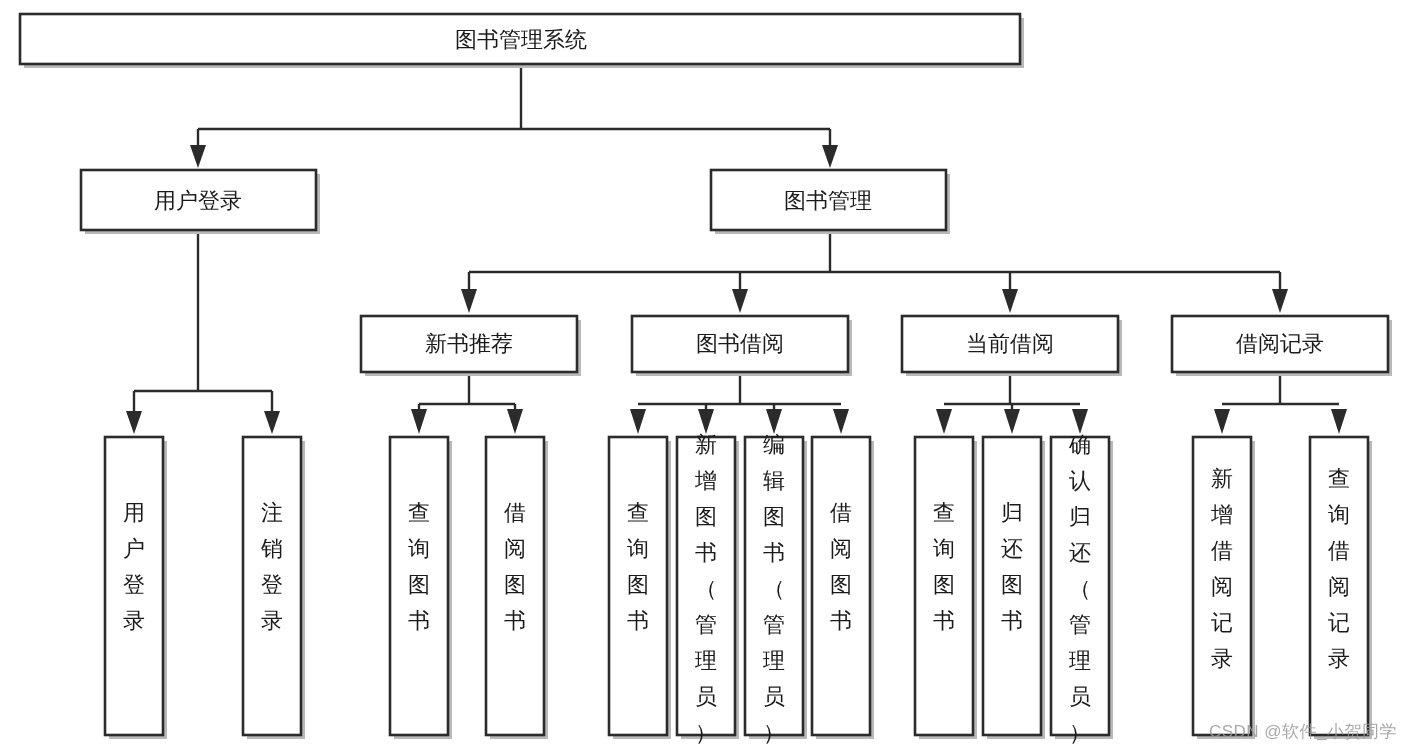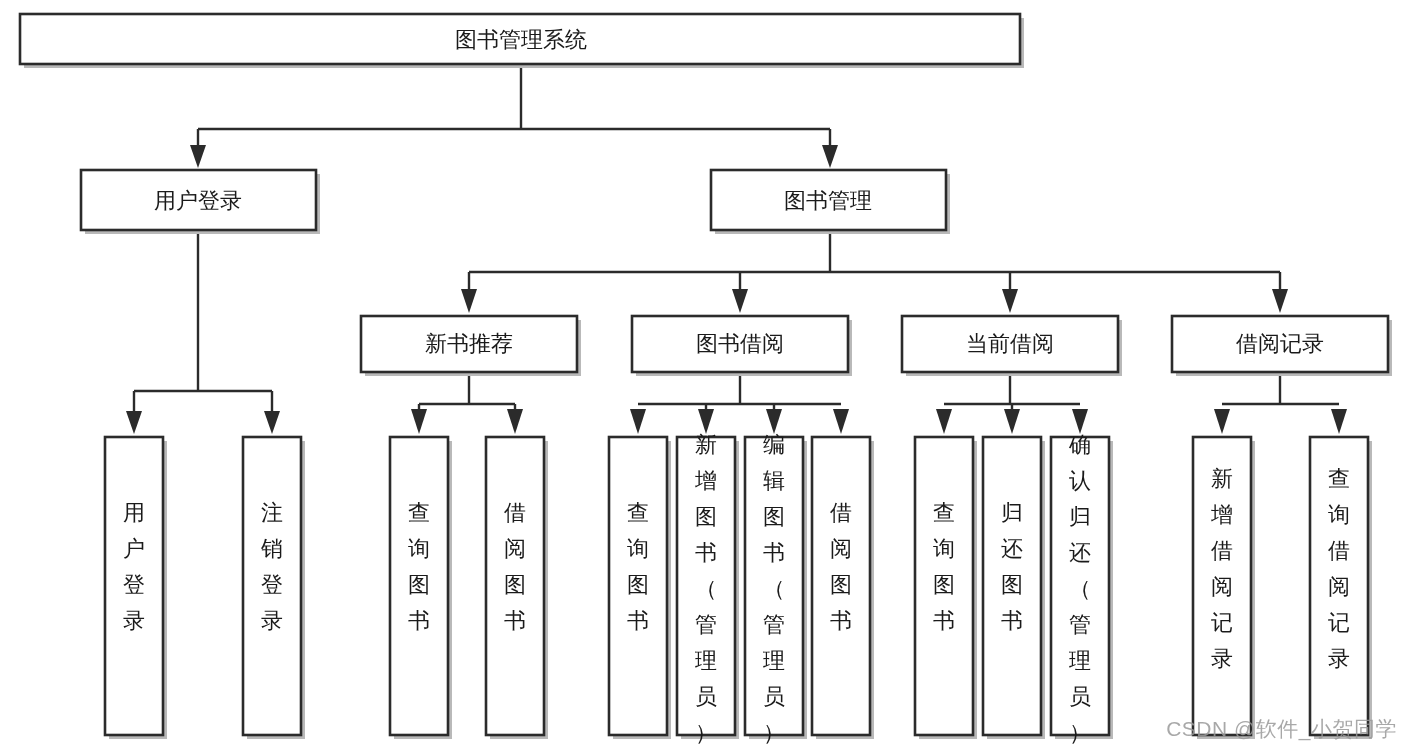--- a/index.html
+++ b/index.html
@@ -23,7 +23,7 @@
   .watermark{
     position:absolute;right:8px;bottom:4px;
     font-family:"Liberation Sans","DejaVu Sans",sans-serif;
-    font-size:21px;color:#9a9a9a;opacity:.85;white-space:nowrap;
+    font-size:17px;color:#9a9a9a;opacity:.85;white-space:nowrap;
     pointer-events:none;letter-spacing:.5px;
   }
 </style>

